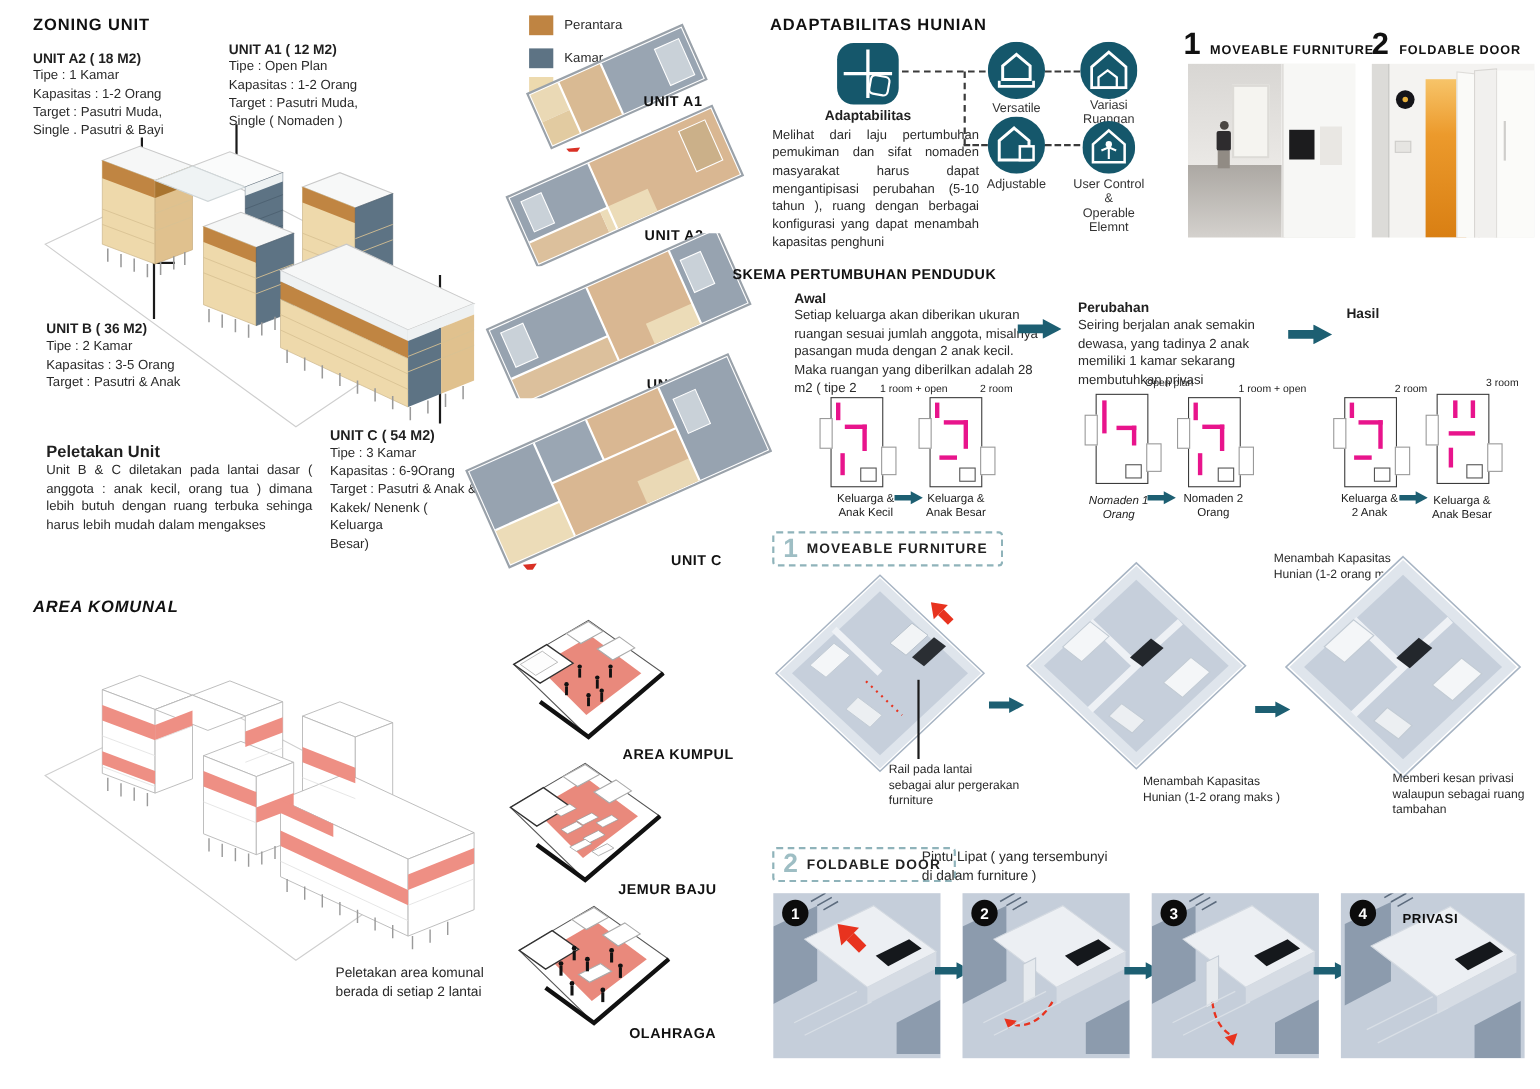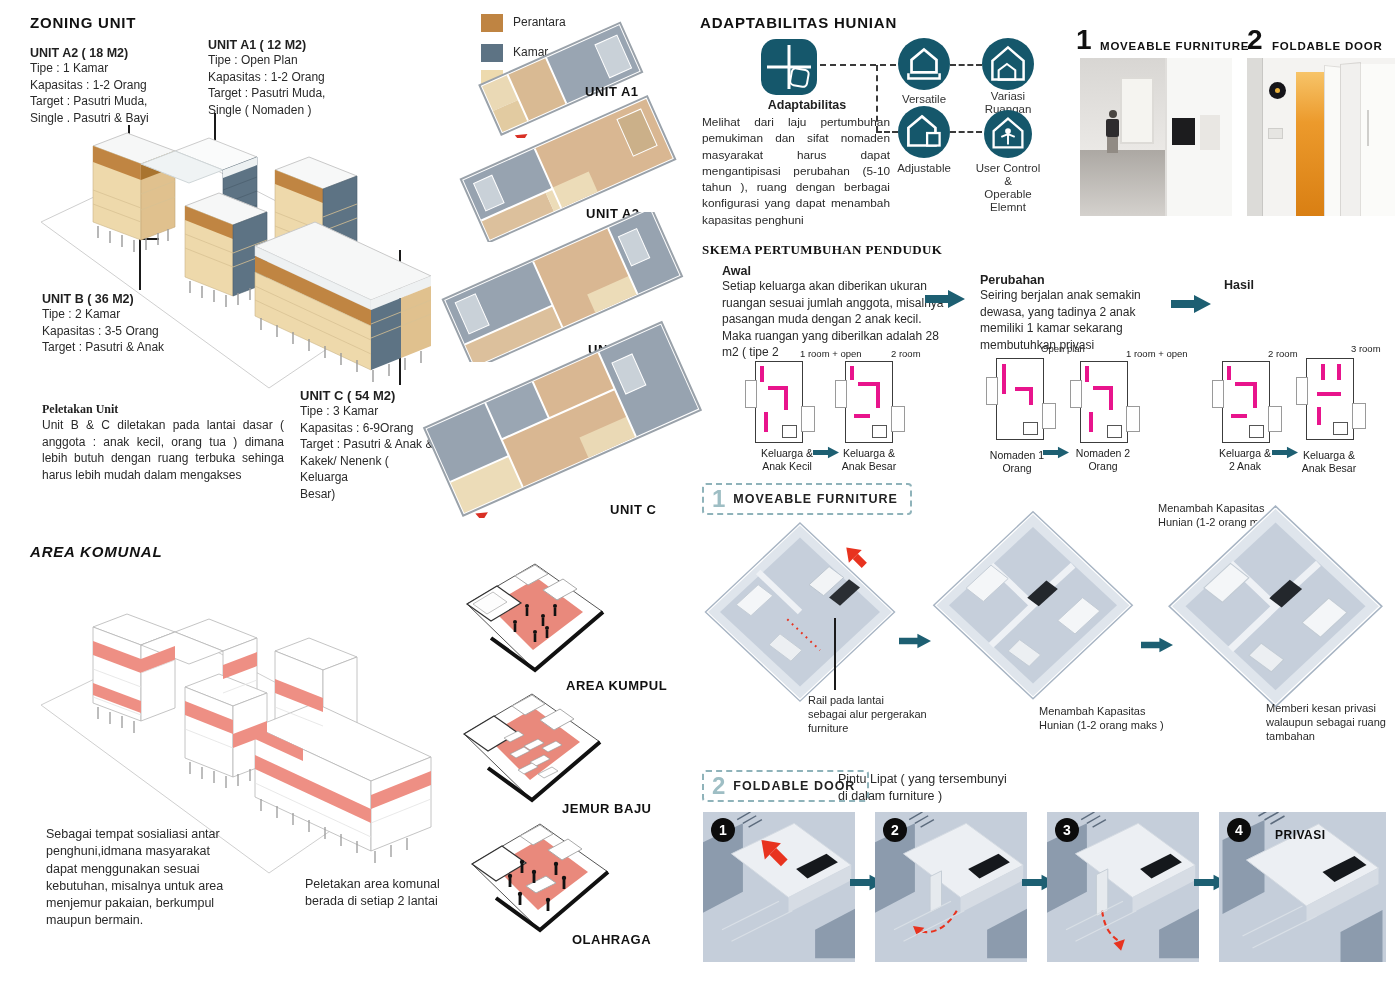--- a/index.html
+++ b/index.html
@@ -347,7 +347,7 @@
     <path d="M29 7 V51 M7 29 H51" stroke="#fff" stroke-width="3"></path>
     <rect x="31" y="31" width="17" height="17" rx="4" fill="#15576b" stroke="#fff" stroke-width="2" transform="rotate(10 39 39)"></rect>
   </svg>
-  <div class="abs b ctr" style="left:747px;top:98px;width:120px;font-size:12.5px;">Adaptabilitas</div>
+  <div class="abs b ctr" style="left:729px;top:98px;width:120px;font-size:12.5px;">Adaptabilitas</div>
   <div class="abs txt just" style="left:702px;top:114px;width:188px;font-size:11.8px;">Melihat dari laju pertumbuhan pemukiman dan sifat nomaden masyarakat harus dapat mengantipisasi perubahan (5-10 tahun ), ruang dengan berbagai konfigurasi yang dapat menambah kapasitas penghuni</div>
 
   <div class="abs dash-line-h" style="left:820px;top:64px;width:76px;"></div>

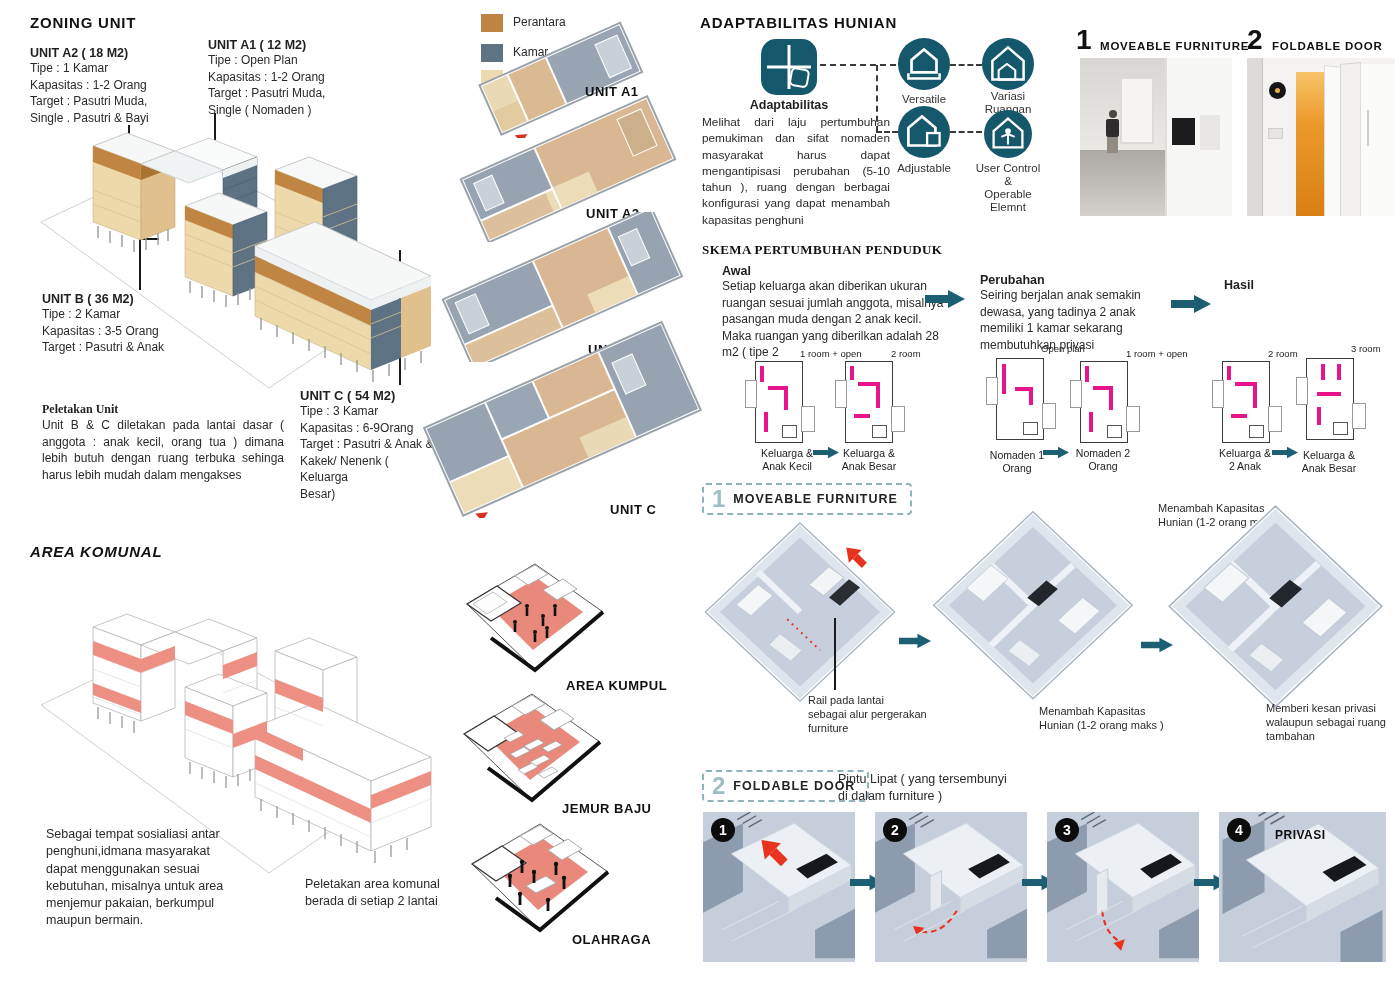--- a/index.html
+++ b/index.html
@@ -422,7 +422,7 @@
     </div>
   </div>
 
-  <div class="abs subhdr" style="left:702px;top:242px;font-family:Liberation Serif, serif;">SKEMA PERTUMBUHAN PENDUDUK</div>
+  <div class="abs subhdr" style="left:666px;top:242px;">SKEMA PERTUMBUHAN PENDUDUK</div>
 
   <div class="abs" style="left:722px;top:264px;width:225px;">
     <div class="b" style="font-size:12.5px;">Awal</div>

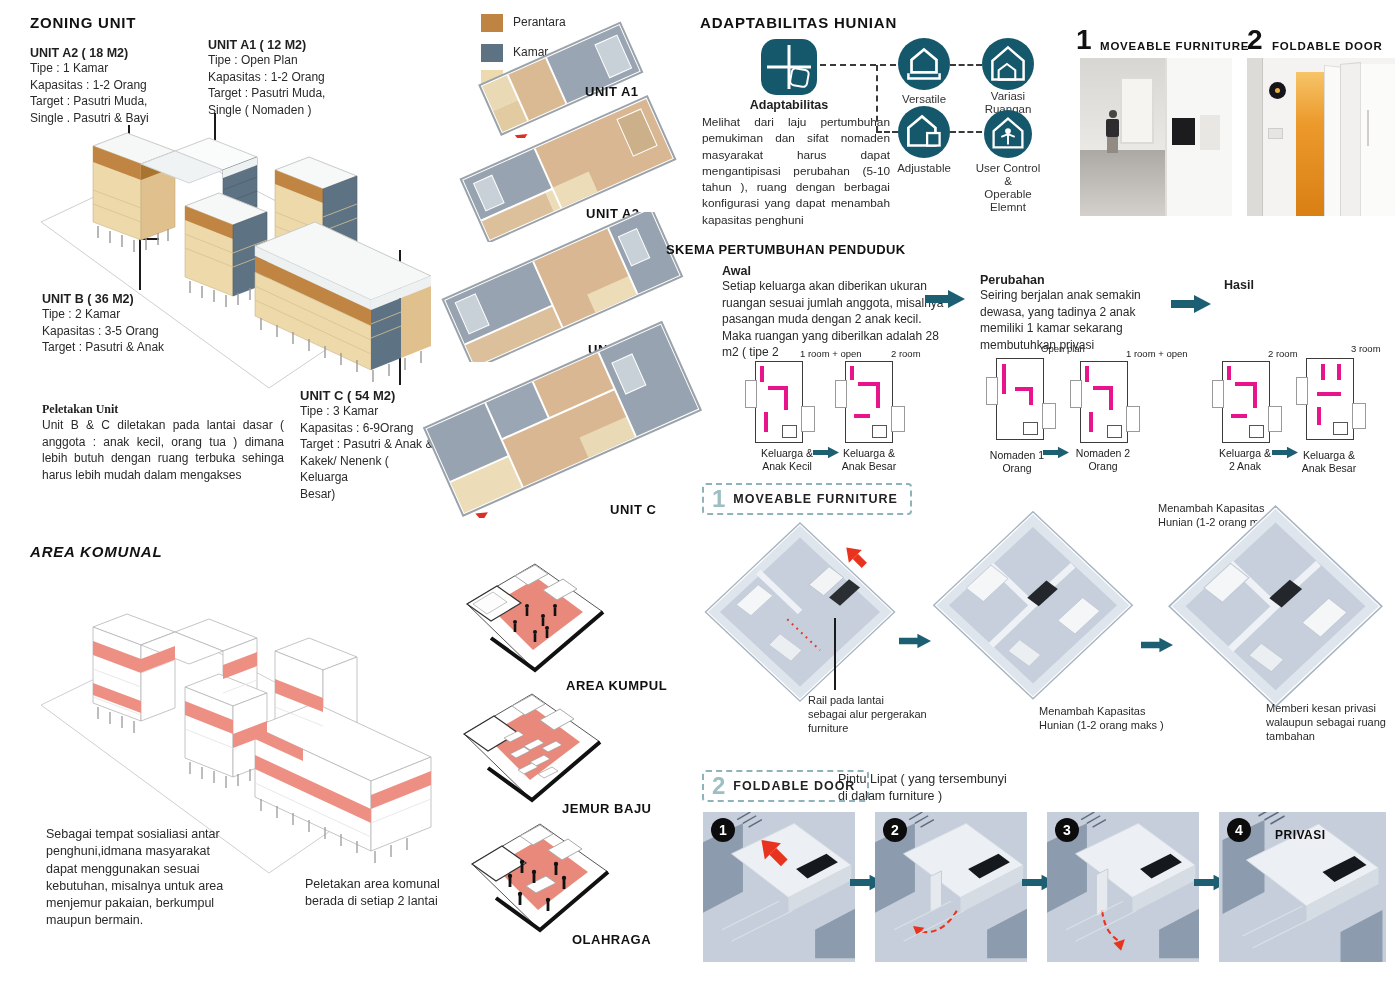--- a/index.html
+++ b/index.html
@@ -133,7 +133,7 @@
   </div>
 
   <div class="abs" style="left:42px;top:402px;width:242px;">
-    <div class="b" style="font-size:12px;font-family:Liberation Serif, serif;">Peletakan  Unit</div>
+    <div class="b" style="font-size:15px;">Peletakan  Unit</div>
     <div class="txt just">Unit B &amp; C diletakan pada  lantai dasar ( anggota : anak kecil, orang tua ) dimana lebih butuh   dengan ruang terbuka sehinga harus lebih mudah dalam mengakses</div>
   </div>
 

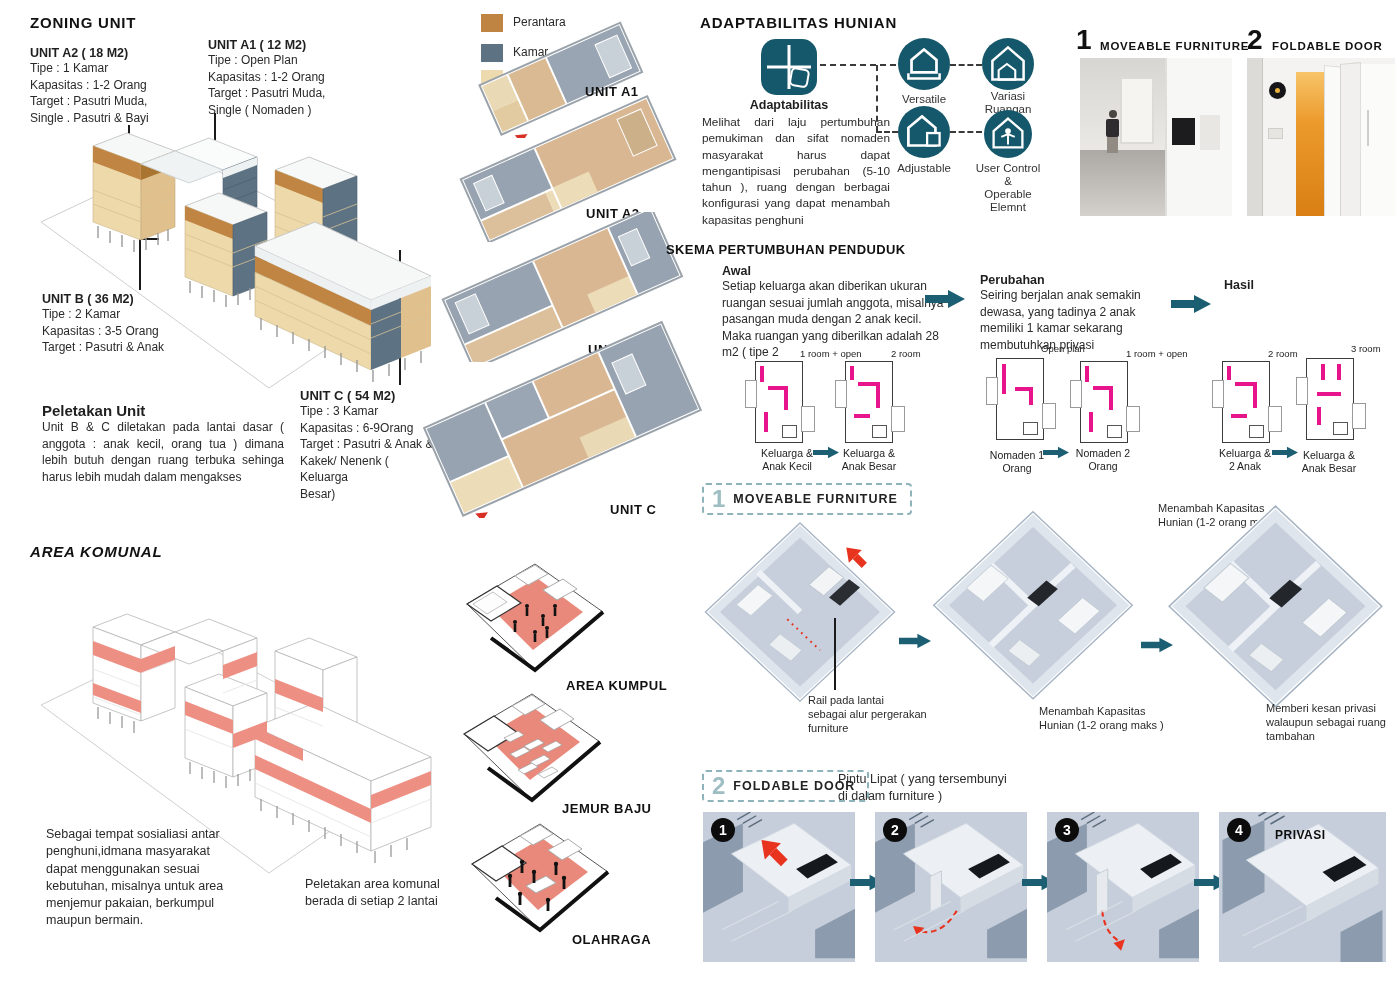--- a/index.html
+++ b/index.html
@@ -481,7 +481,7 @@
       <span class="bar m2"></span>
       <span class="bar m3"></span>
   </div>
-  <div class="abs mini-cap pre" style="left:978px;top:449px;width:78px;">Nomaden 1
+  <div class="abs mini-cap pre" style="left:978px;top:449px;width:78px;font-style:italic;">Nomaden 1
 Orang</div>
 
   <svg class="abs tarrow" style="left:1043px;top:446px;" width="26" height="13" viewBox="0 0 40 18">

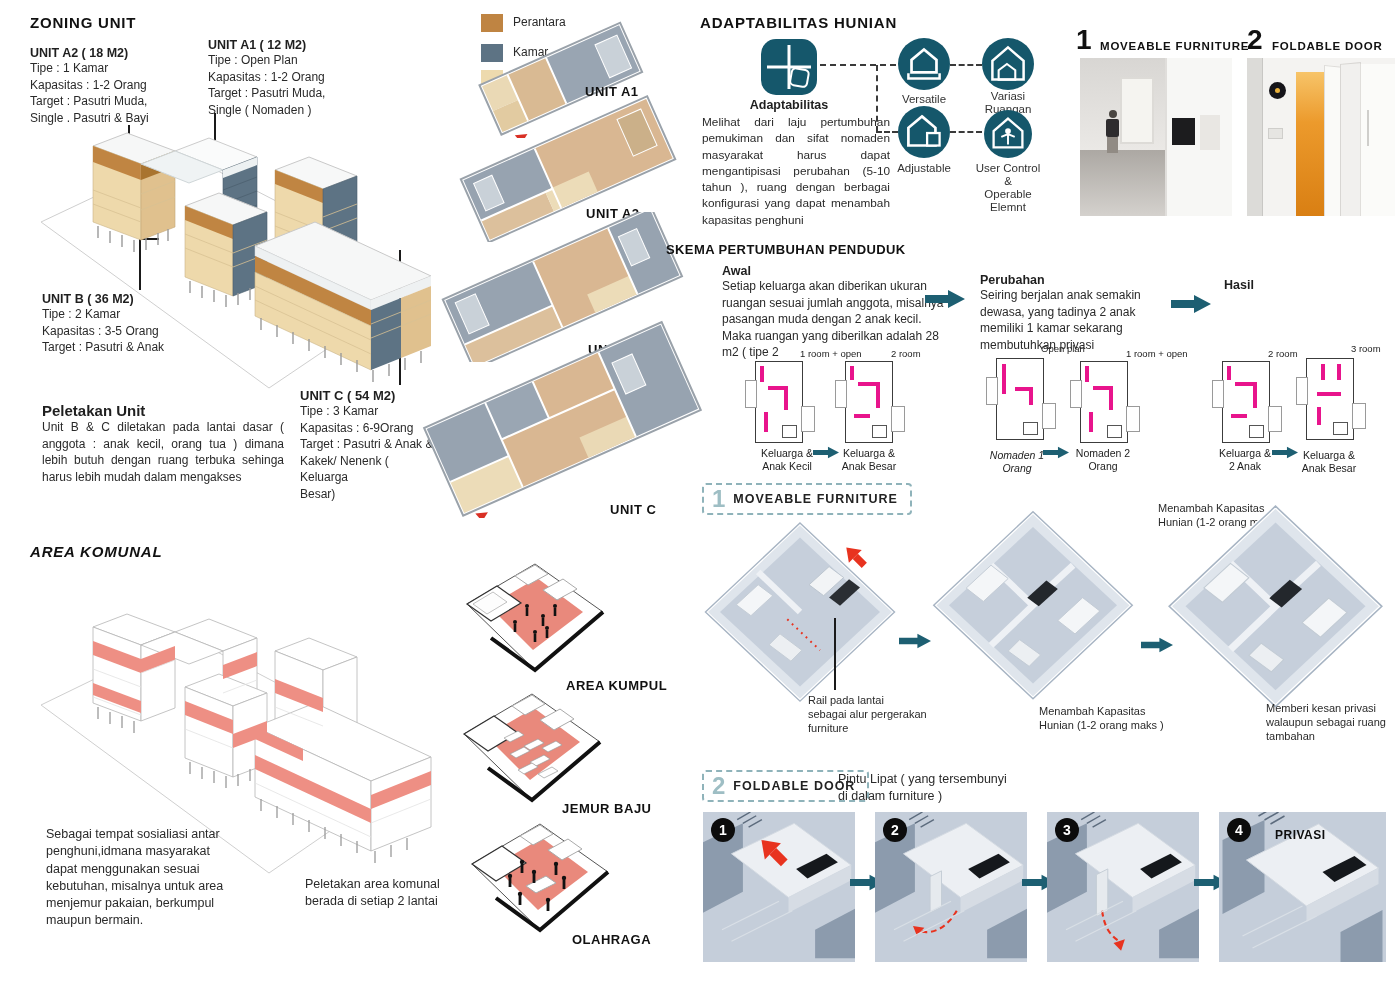--- a/index.html
+++ b/index.html
@@ -260,12 +260,6 @@
     <path d="M63,122 v12 M75,127 v12 M87,131 v12 M99,136 v12 M155,177 v12 M167,182 v12 M179,186 v12 M191,191 v12 M203,189 v12 M215,184 v12 M226,214 v12 M242,221 v12 M258,228 v12 M274,235 v12 M290,242 v12 M306,249 v12 M322,256 v12 M340,266 v12 M356,260 v12 M372,253 v12" stroke="#9a9a9a" stroke-width="1.3"></path>
   </svg>
 
-  <div class="abs txt pre" style="left:46px;top:826px;width:240px;font-size:12.5px;">Sebagai tempat sosialiasi antar
-penghuni,idmana masyarakat
-dapat menggunakan sesuai
-kebutuhan, misalnya untuk area
-menjemur pakaian, berkumpul
-maupun bermain.</div>
   <div class="abs txt pre" style="left:305px;top:876px;width:160px;font-size:12.5px;">Peletakan area komunal
 berada di setiap 2 lantai</div>
 

